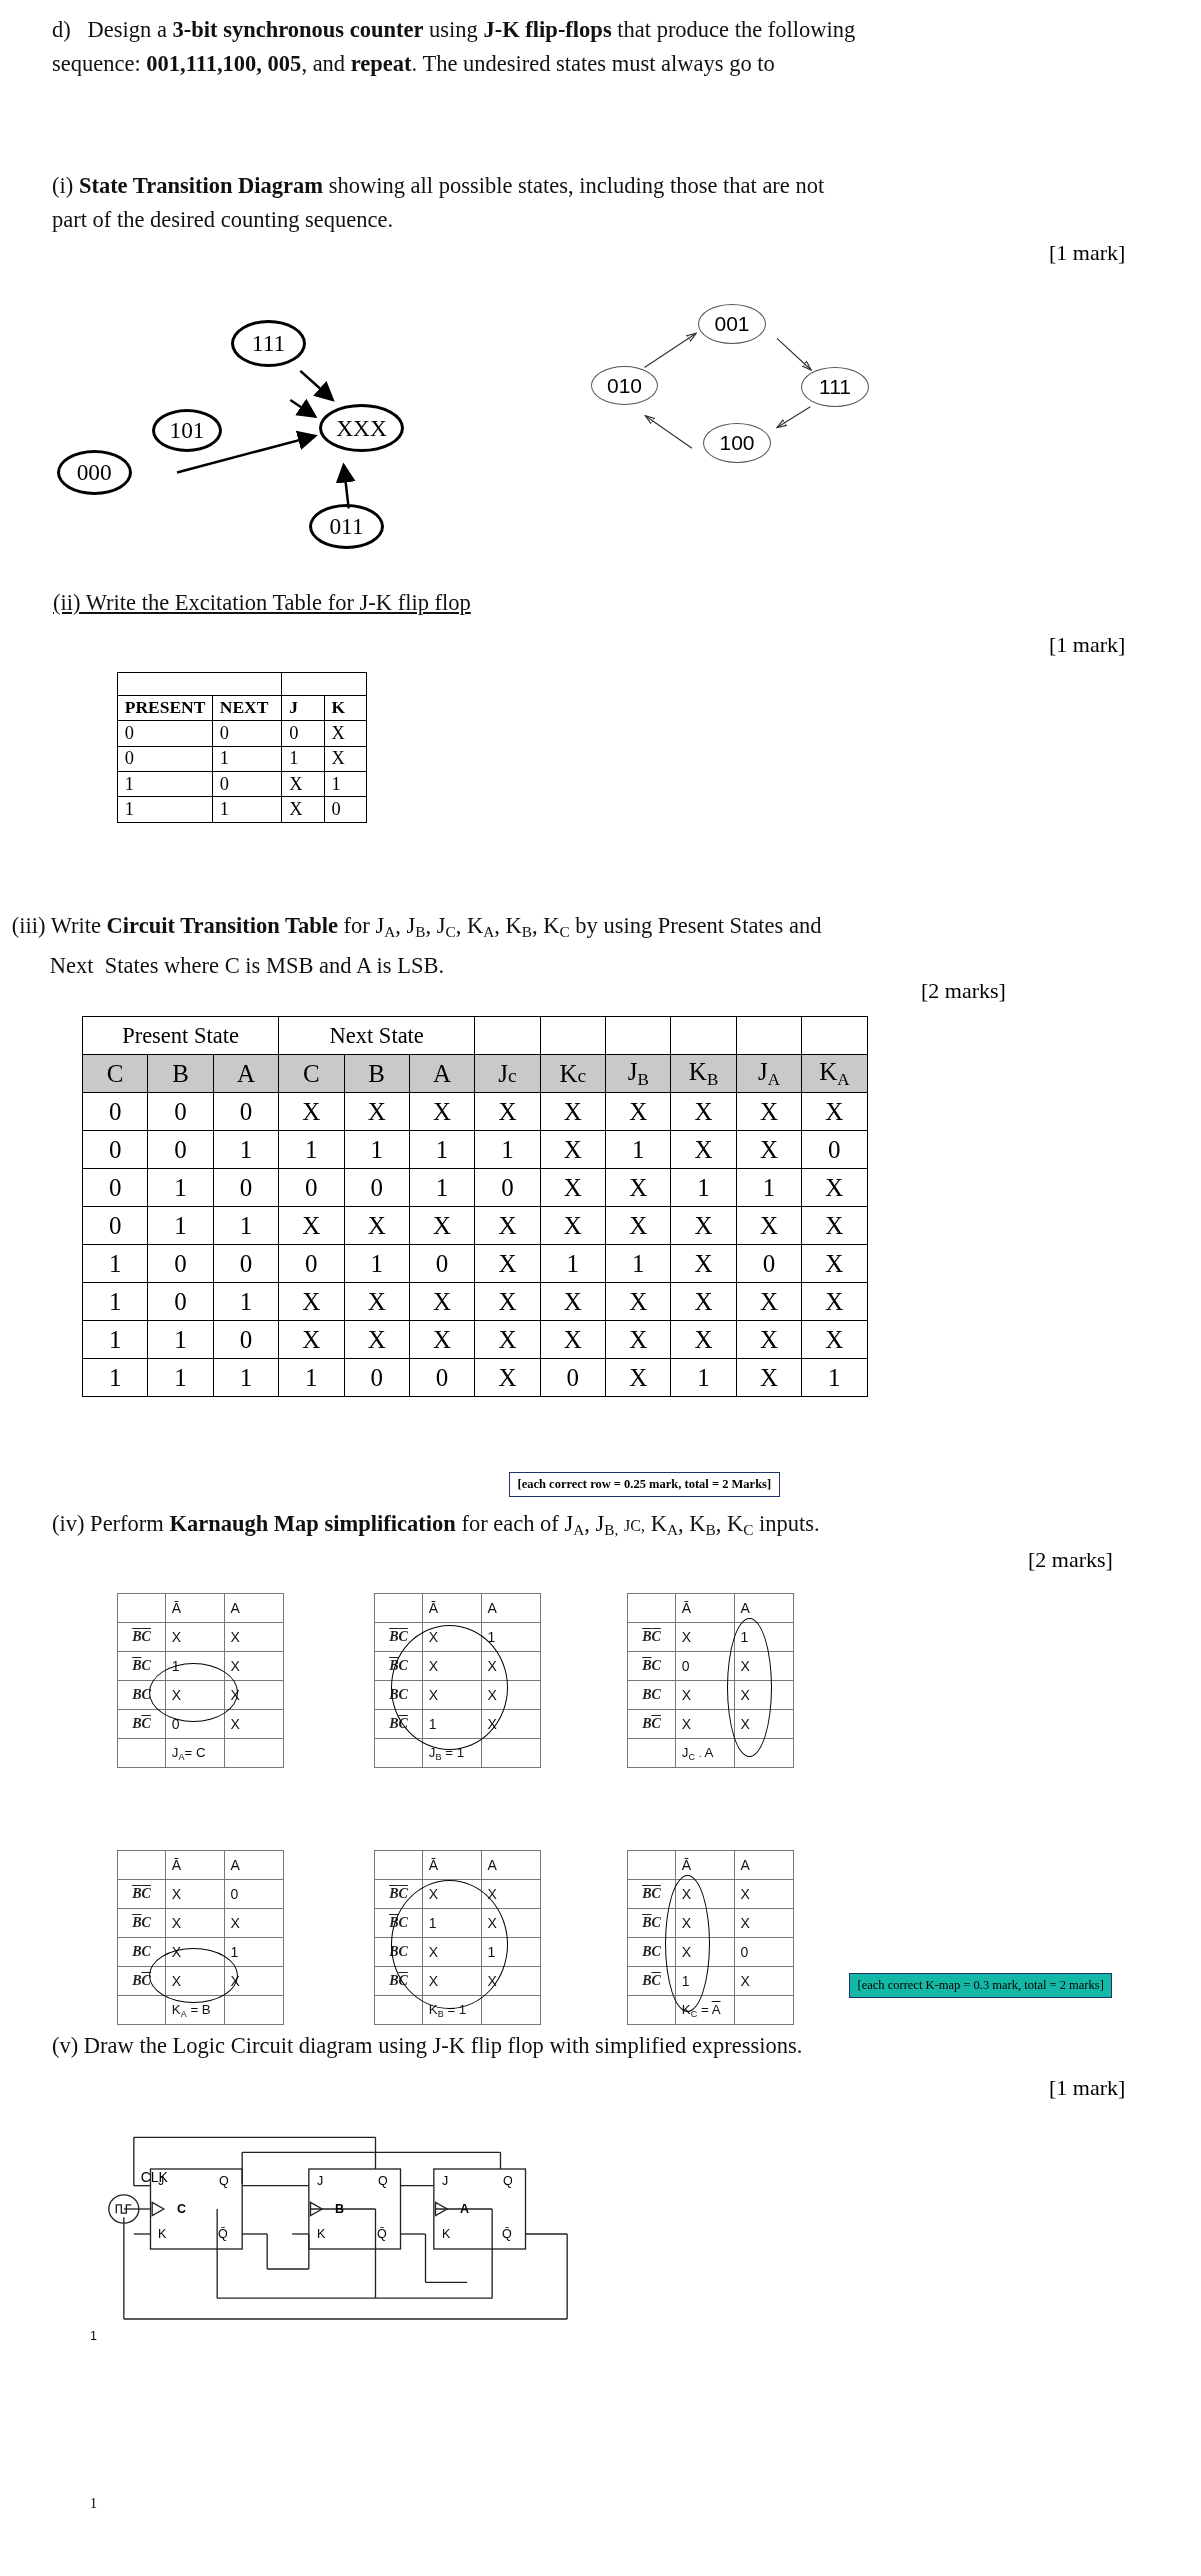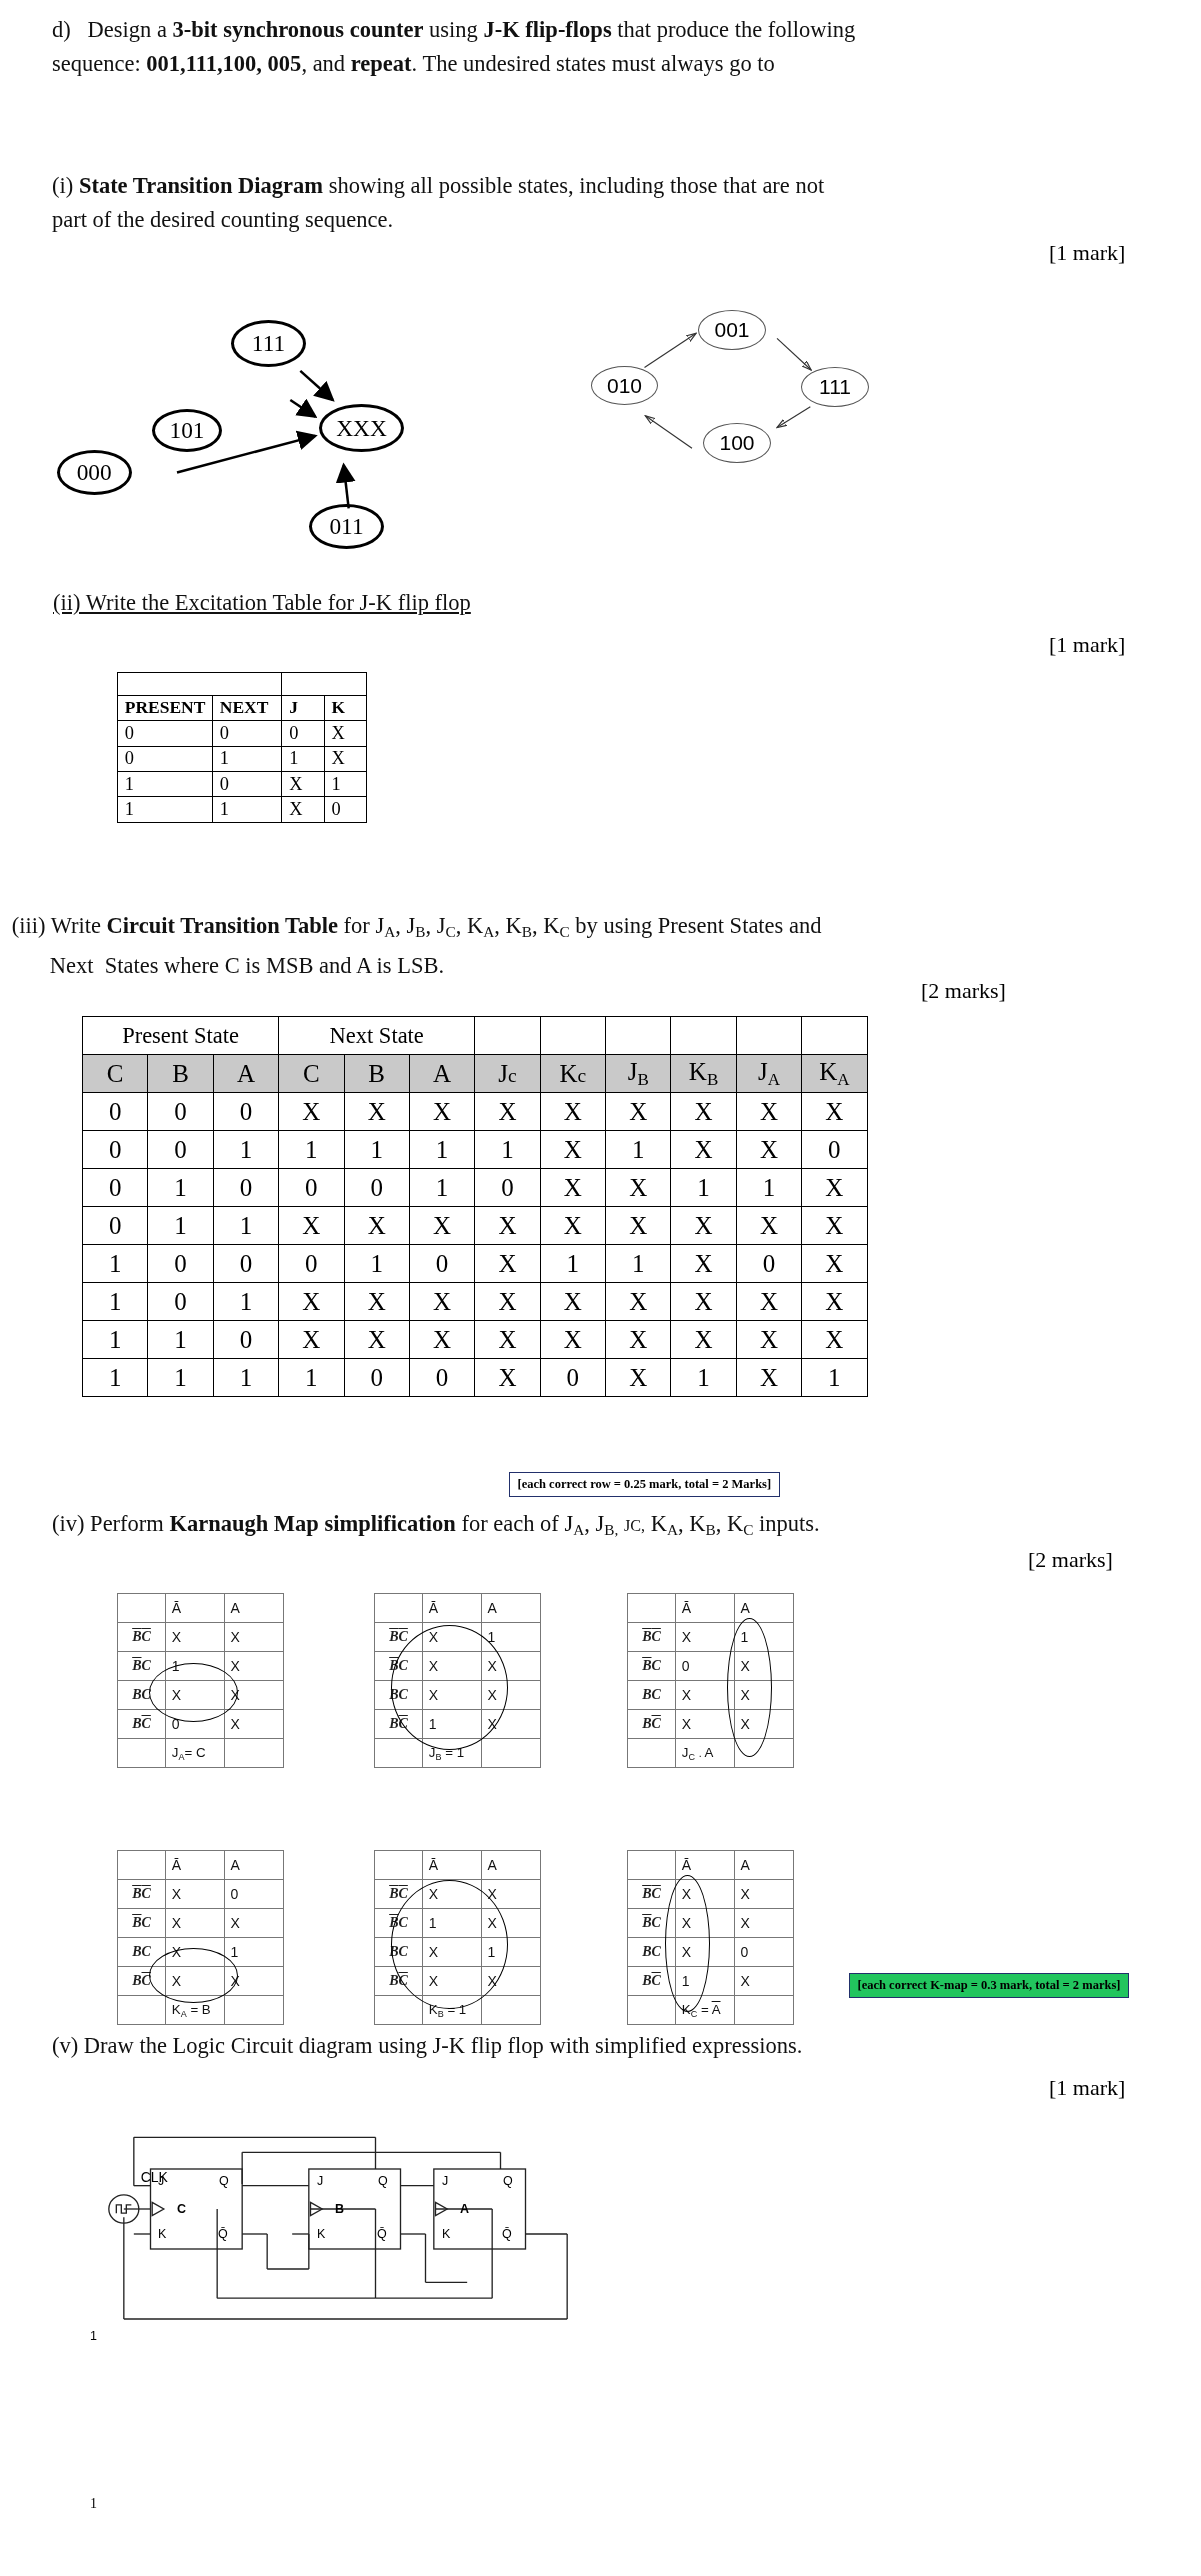--- a/index.html
+++ b/index.html
@@ -155,7 +155,7 @@
       <span>XXX</span>
     </div>
 
-    <div class="ell thin" style="left:648px;top:10px;width:68px;height:40px;">
+    <div class="ell thin" style="left:648px;top:4px;width:68px;height:40px;">
       <span>001</span>
     </div>
     <div class="ell thin" style="left:751px;top:67px;width:68px;height:40px;">

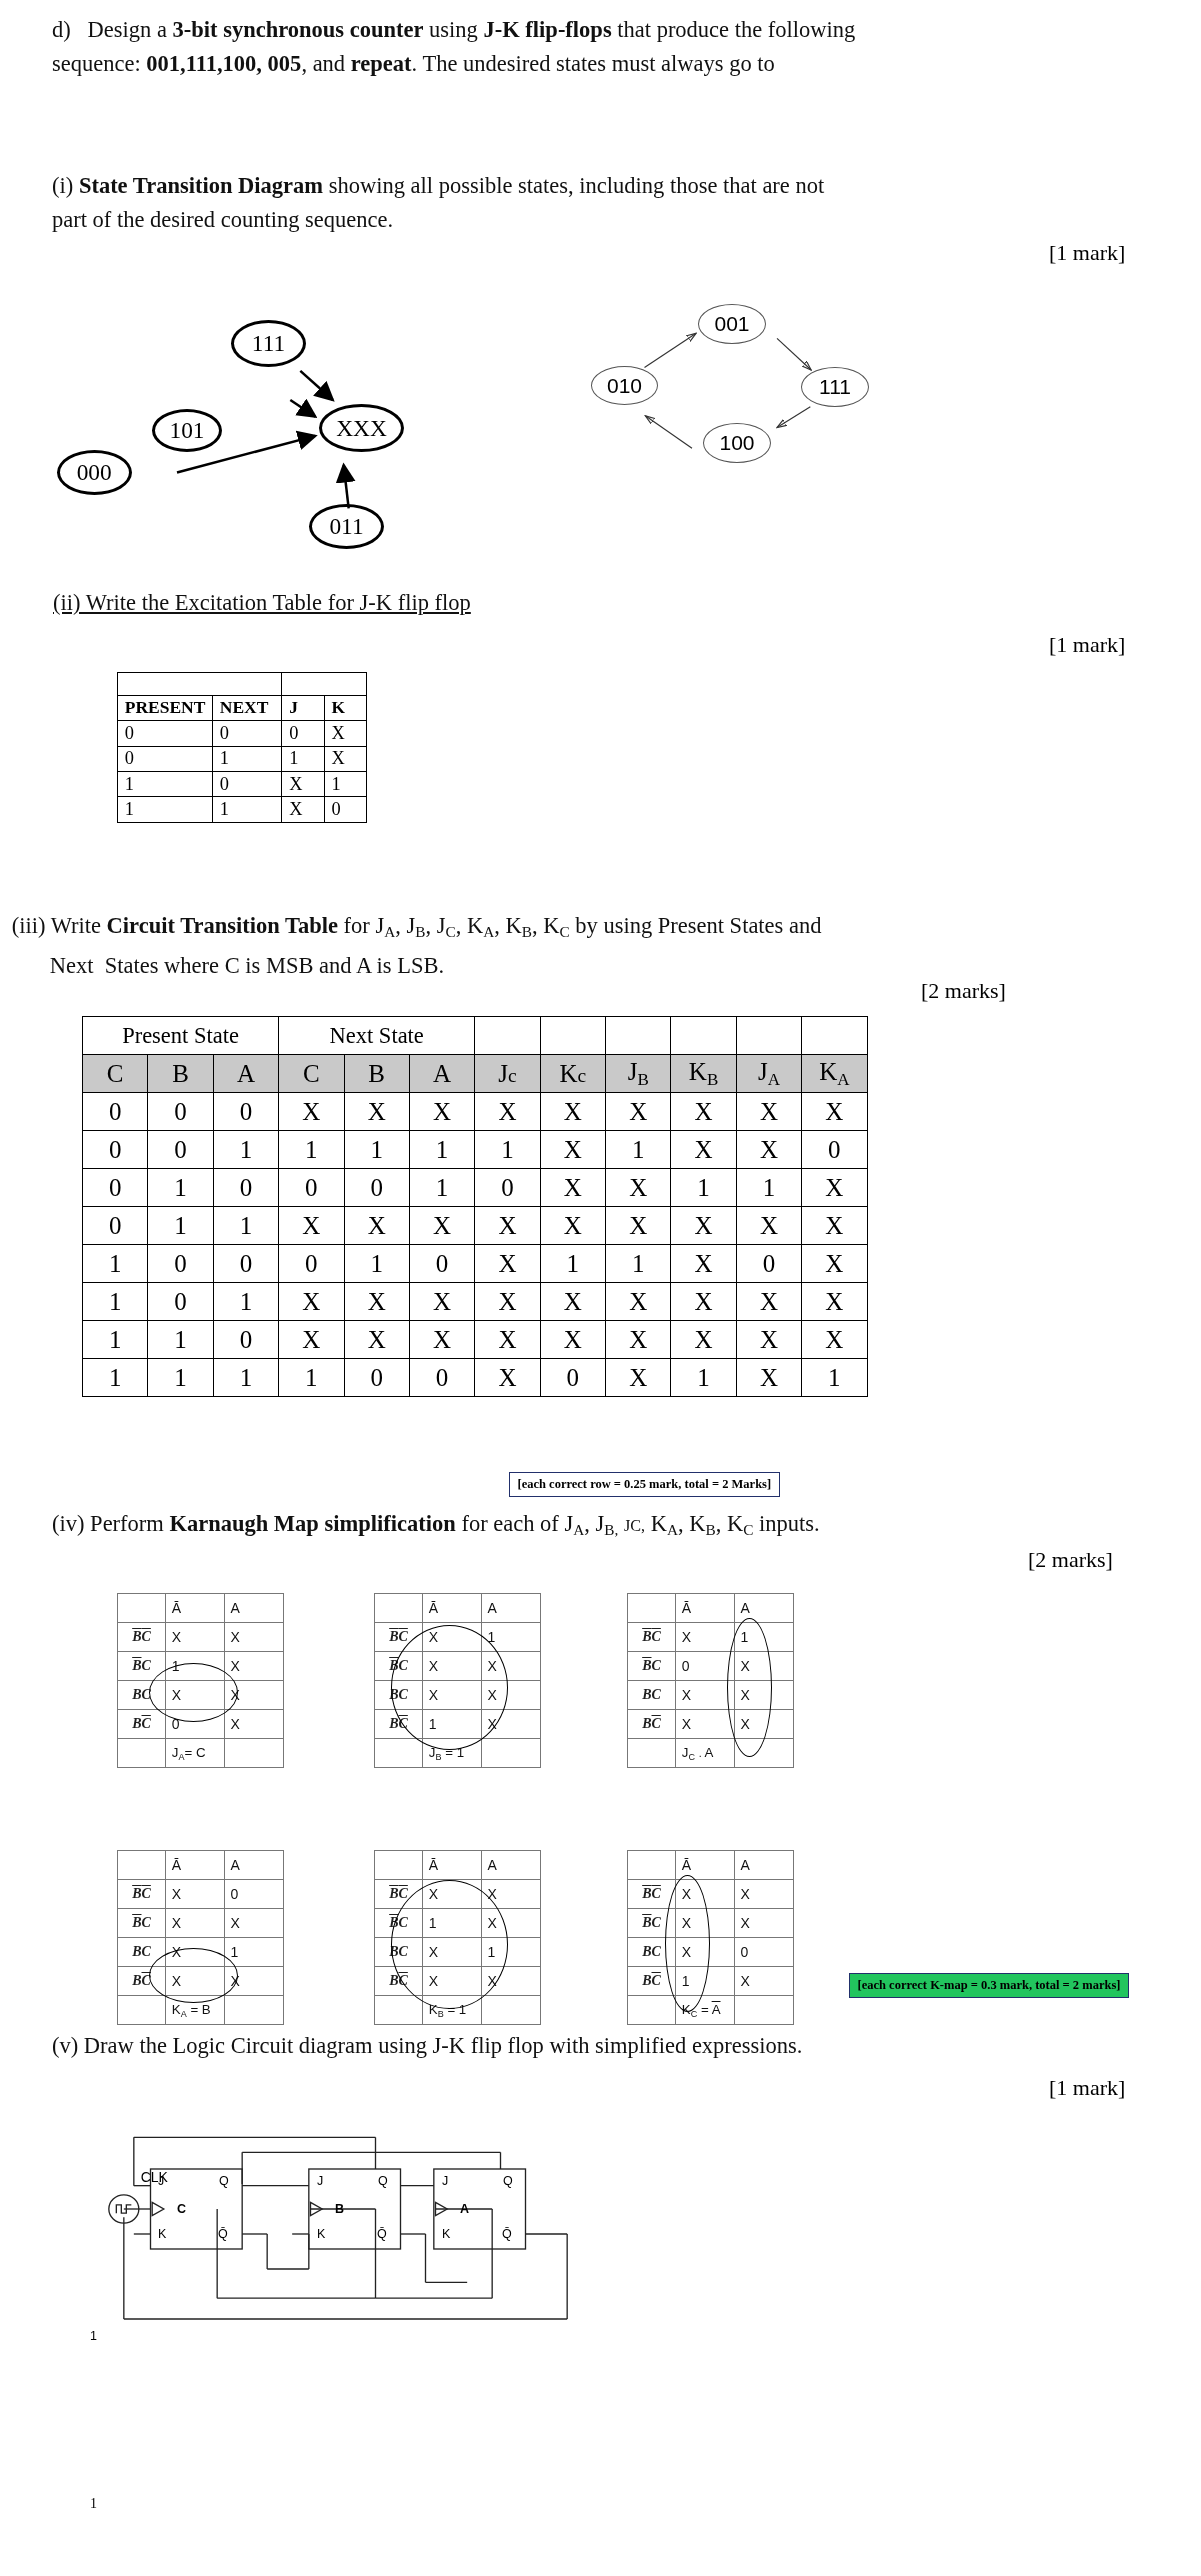--- a/index.html
+++ b/index.html
@@ -66,7 +66,7 @@
   }
   .noteB{
     position:absolute;left:849px;top:1973px;border:1.3px solid #22306b;
-    background:#22c55e;padding:4.2px 7.5px;font-size:12.5px;font-weight:bold;
+    background:#14b8a6;padding:4.2px 7.5px;font-size:12.5px;font-weight:normal;
     font-family:"Liberation Serif",serif;white-space:nowrap;
   }
 

